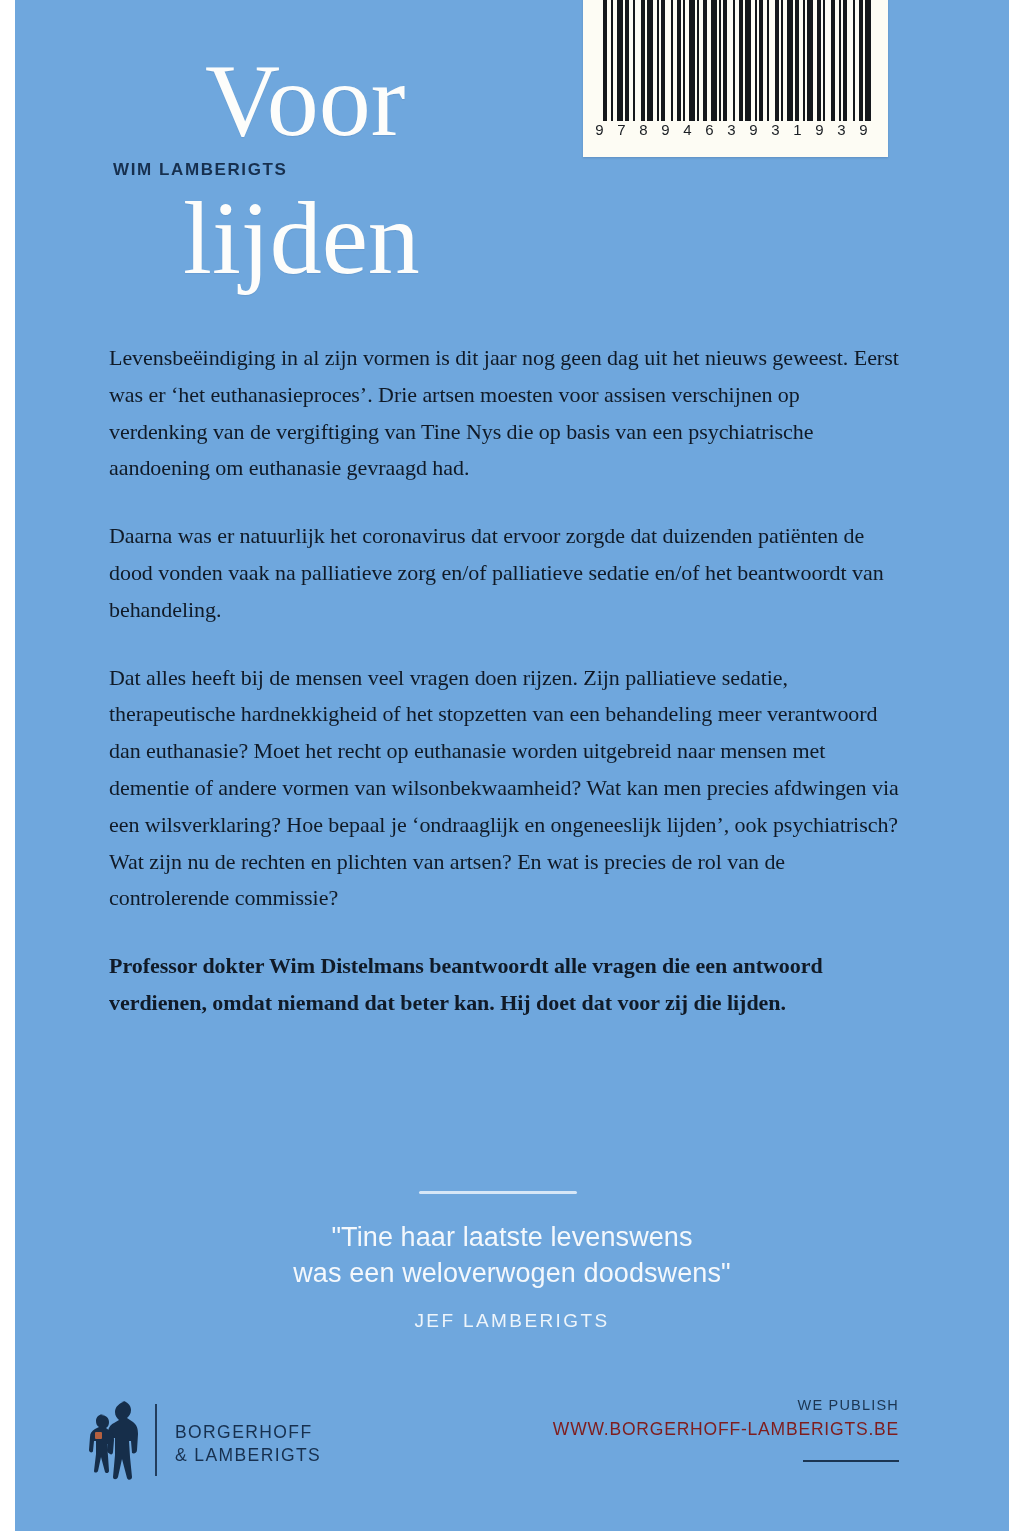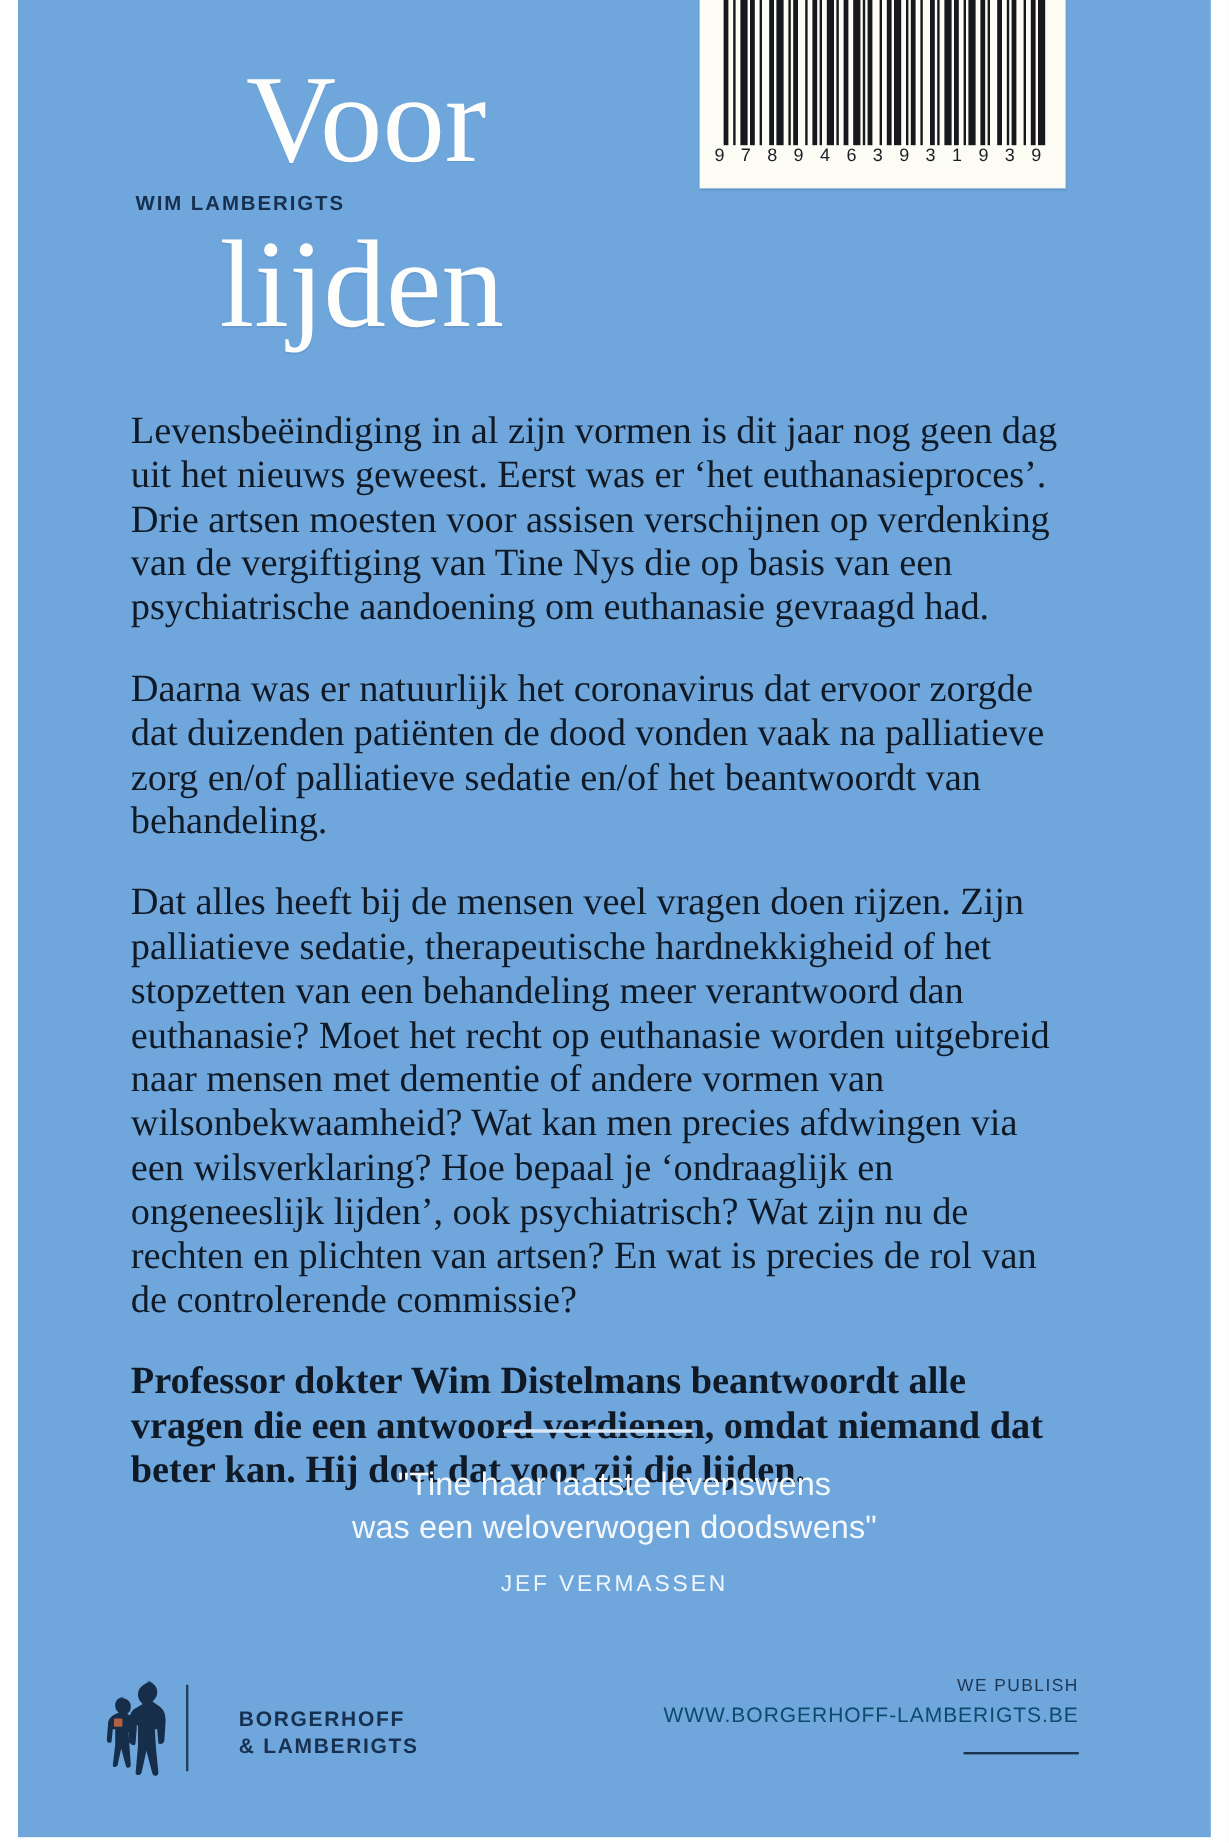--- a/index.html
+++ b/index.html
@@ -121,7 +121,7 @@
   #blurb p {
     margin: 0 0 31px 0;
     font-family: "Liberation Serif", "DejaVu Serif", serif;
-    font-size: 32px;
+    font-size: 22px;
     line-height: 36.8px;
     color: #101a27;
     letter-spacing: -0.05px;

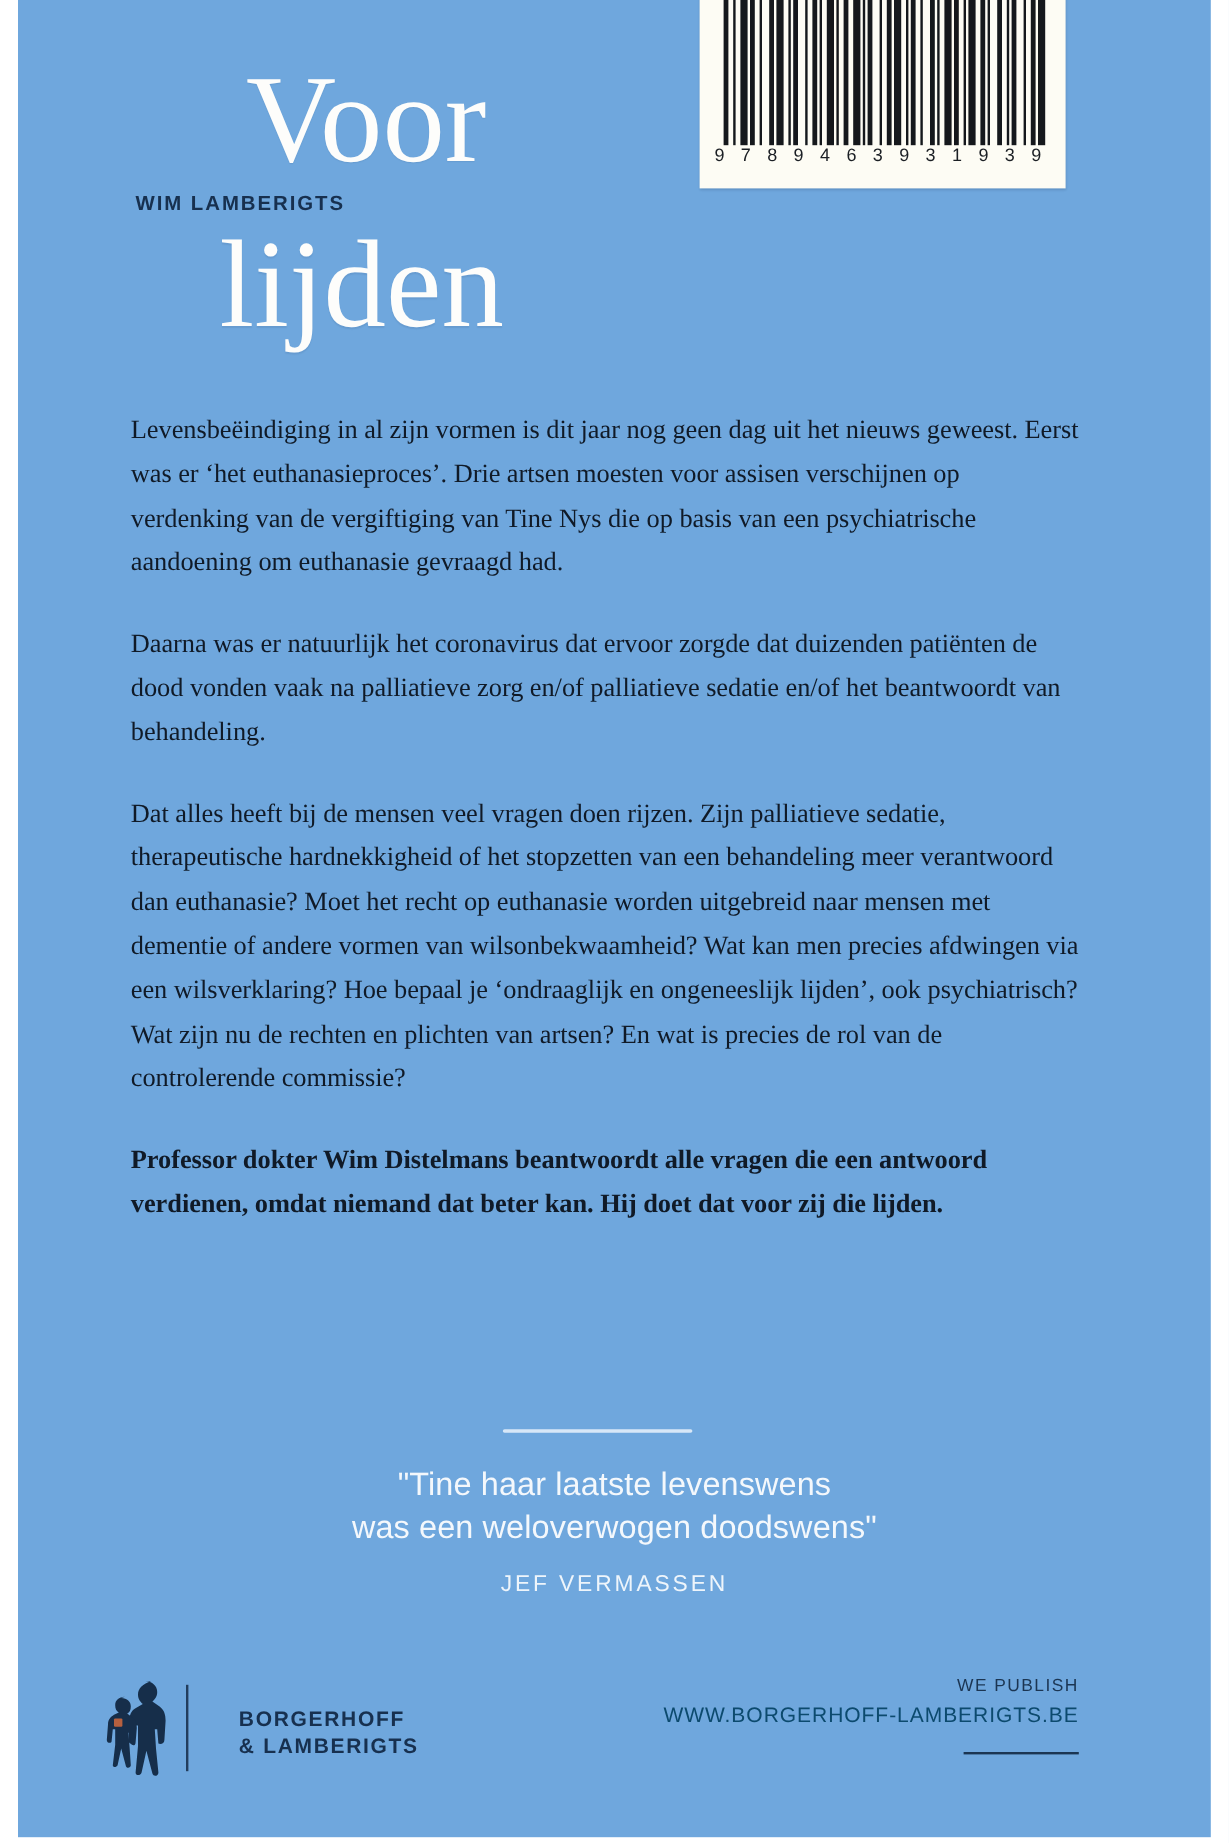--- a/index.html
+++ b/index.html
@@ -358,7 +358,7 @@
     <div class="q-line">"Tine haar laatste levenswens</div>
     <div class="q-line">was een weloverwogen doodswens"</div>
   </div>
-  <div id="quote-attrib">JEF VERMASSEN</div>
+  <div id="quote-attrib">JEF LAMBERIGTS</div>
 
   <div id="publisher">
     <svg id="pub-mark" viewBox="0 0 62 90">

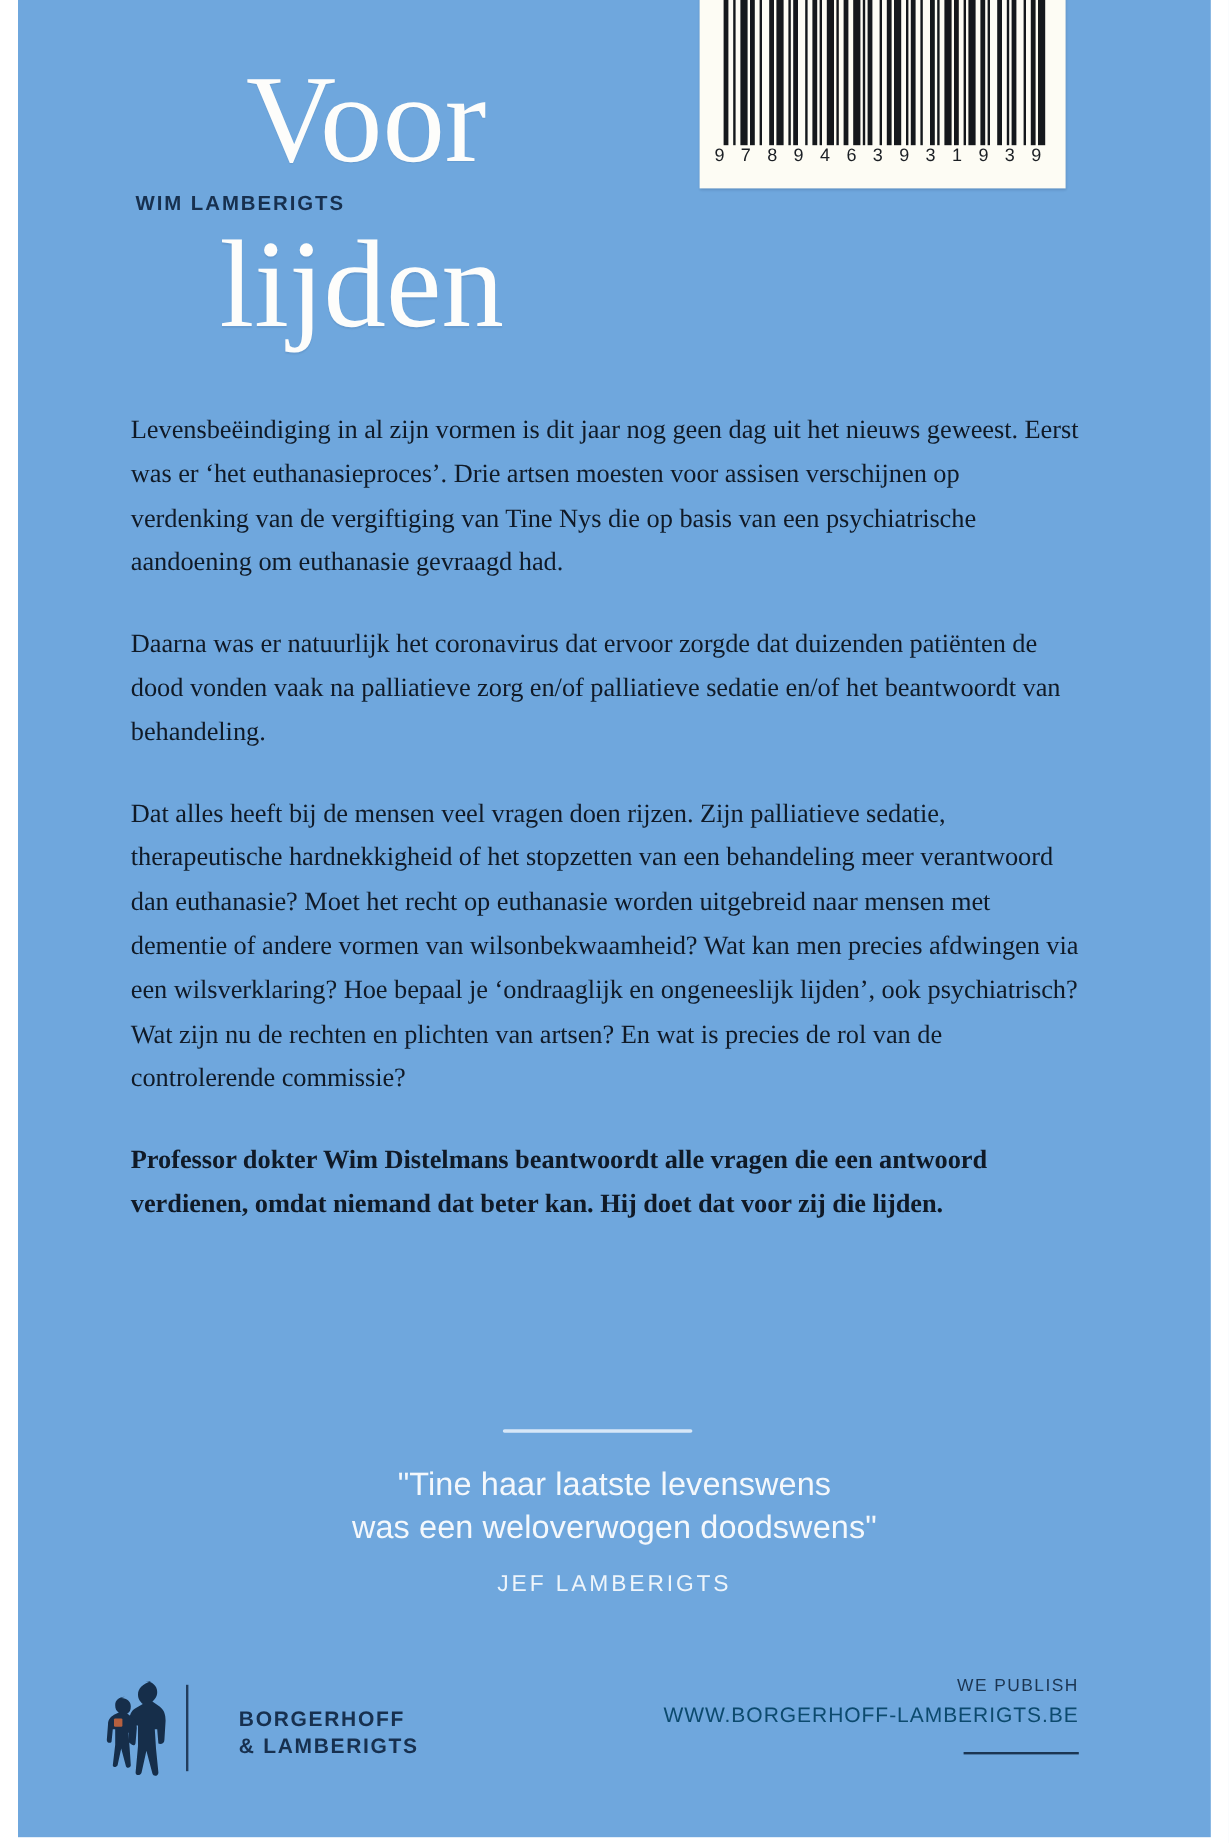--- a/index.html
+++ b/index.html
@@ -196,13 +196,12 @@
     left: 94px;
     top: 26px;
     font-family: "Liberation Sans", sans-serif;
-    font-weight: bold;
+    font-weight: normal;
     font-size: 17.5px;
     letter-spacing: 1.4px;
     line-height: 23px;
     color: #17304f;
     white-space: nowrap;
-    margin-left: 24px;
   }
 
   #site-block {

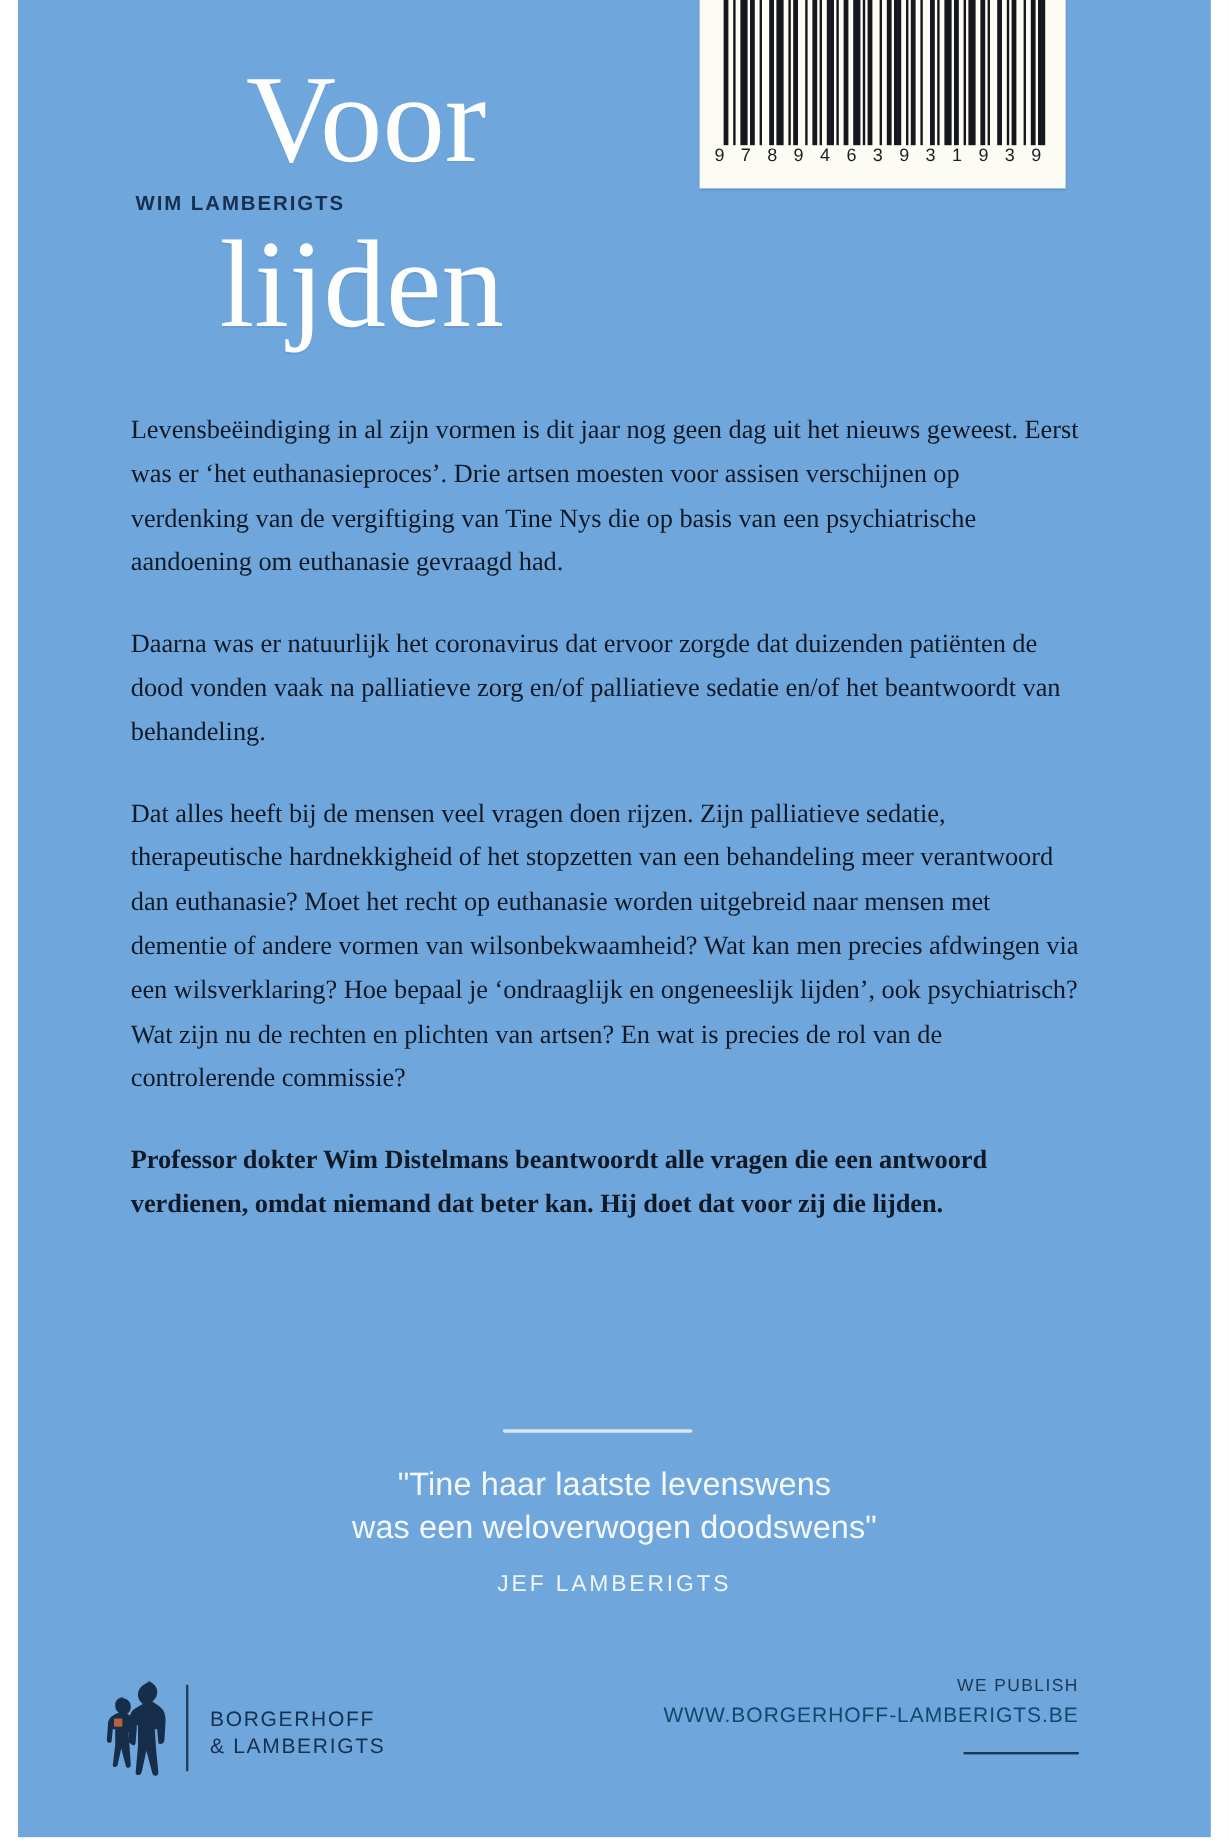--- a/index.html
+++ b/index.html
@@ -222,7 +222,7 @@
     font-family: "Liberation Sans", sans-serif;
     font-size: 17.5px;
     letter-spacing: .8px;
-    color: #0c4a6e;
+    color: #7f1d1d;
     white-space: nowrap;
   }
   #site-underline {

